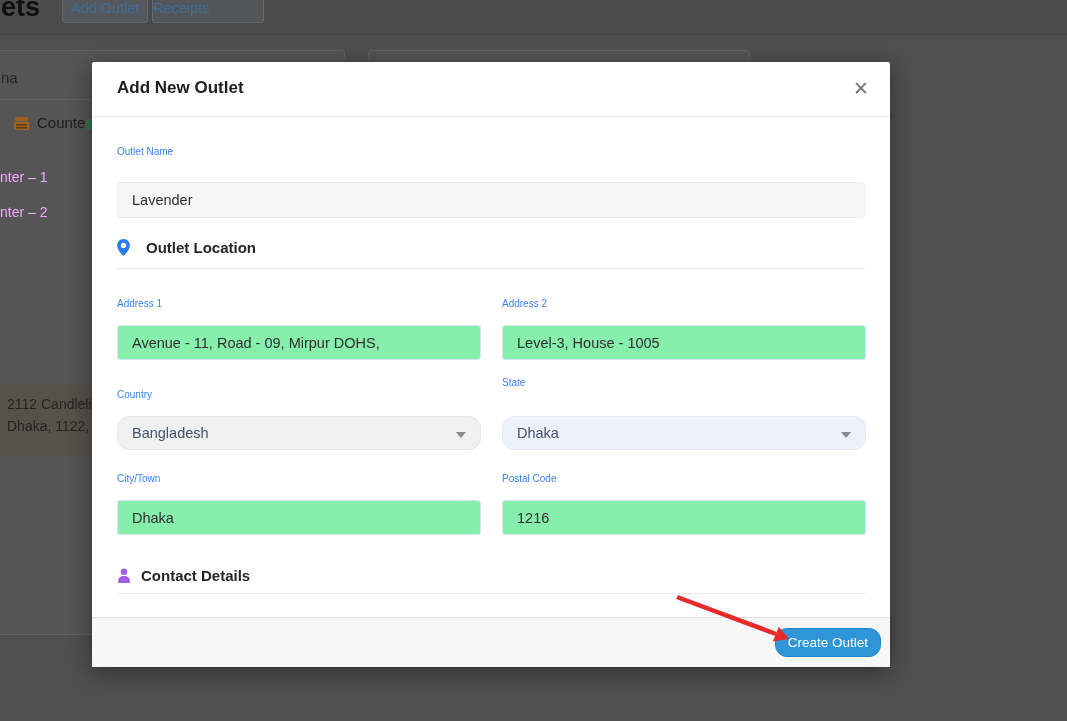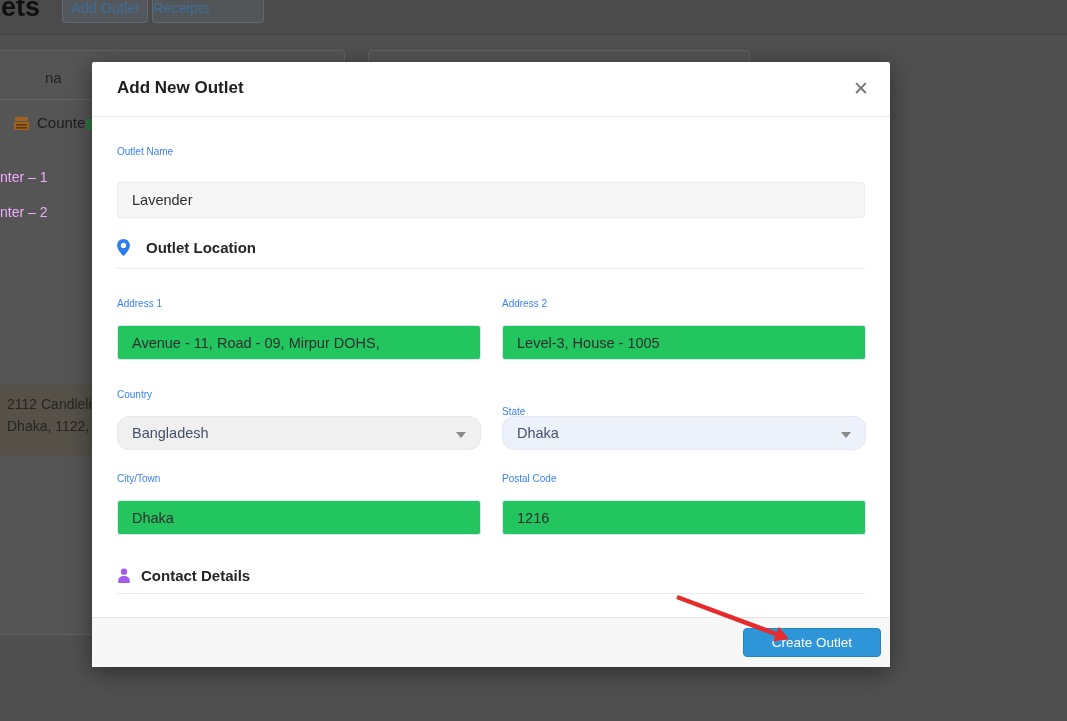--- a/index.html
+++ b/index.html
@@ -16,7 +16,7 @@
   .bg-card{position:absolute;background:#555555;border:1px solid #626262;border-radius:3px;}
   .bg-card1{left:-20px;top:50px;width:365px;height:585px;}
   .bg-card2{left:368px;top:50px;width:382px;height:585px;}
-  .bg-name{position:absolute;left:1px;top:69px;font-size:15px;color:#242424;padding-left:44px;}
+  .bg-name{position:absolute;left:1px;top:69px;font-size:15px;color:#242424;}
   .bg-divider{position:absolute;left:-20px;top:99px;width:365px;height:1px;background:#646464;}
   .bg-counter-icon{position:absolute;left:14px;top:117px;width:15px;height:13px;}
   .bg-counter-label{position:absolute;left:37px;top:114px;font-size:15px;color:#1c1c1c;}

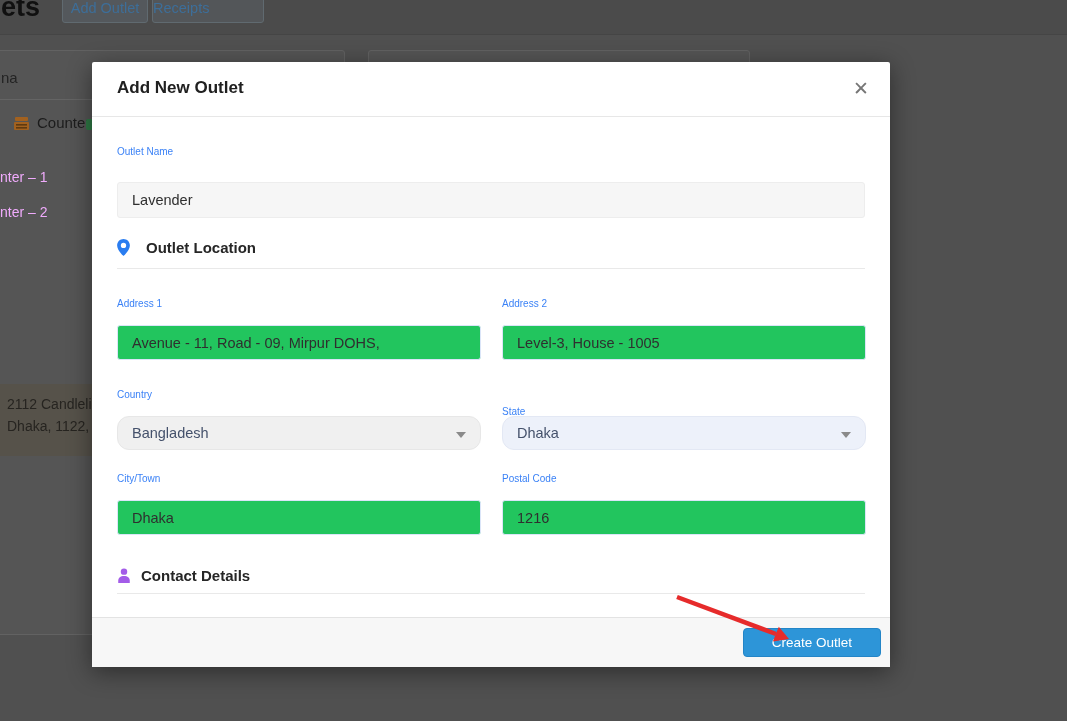--- a/index.html
+++ b/index.html
@@ -35,7 +35,7 @@
   .fld-label{position:absolute;font-size:10px;color:#3b82f6;}
   .fld-input{position:absolute;height:36px;border:1px solid #ededed;background:#f6f6f6;border-radius:3px;
              padding:0 14px;font-size:14.5px;color:#2f2f2f;outline:none;width:748px;}
-  .fld-input.autofill{height:35px;background:#22c55e;border:1px solid #dbe5f8;}
+  .fld-input.autofill{height:35px;background:#86efac;border:1px solid #dbe5f8;}
   .col-l{left:25px;width:364px;}
   .col-r{left:410px;width:364px;}
   .select{position:absolute;height:34px;border-radius:12px;display:flex;align-items:center;padding:0 14px;

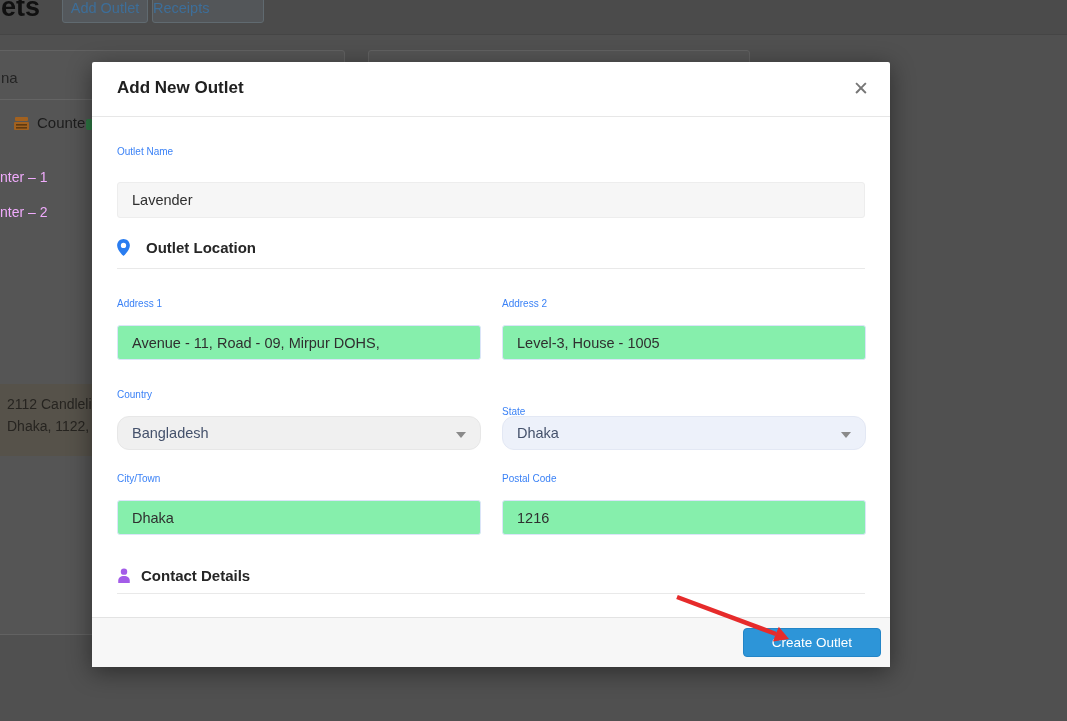--- a/index.html
+++ b/index.html
@@ -111,7 +111,7 @@
     <input class="fld-input autofill col-r" style="top: 263px;" value="Level-3, House - 1005">
 
     <div class="fld-label col-l" style="top:327px;">Country</div>
-    <div class="fld-label col-r" style="top:344px;">State</div>
+    <div class="fld-label col-r" style="top:315px;">State</div>
     <div class="select gray col-l" style="top:354px;">
       <span>Bangladesh</span>
       <span class="caret"></span>

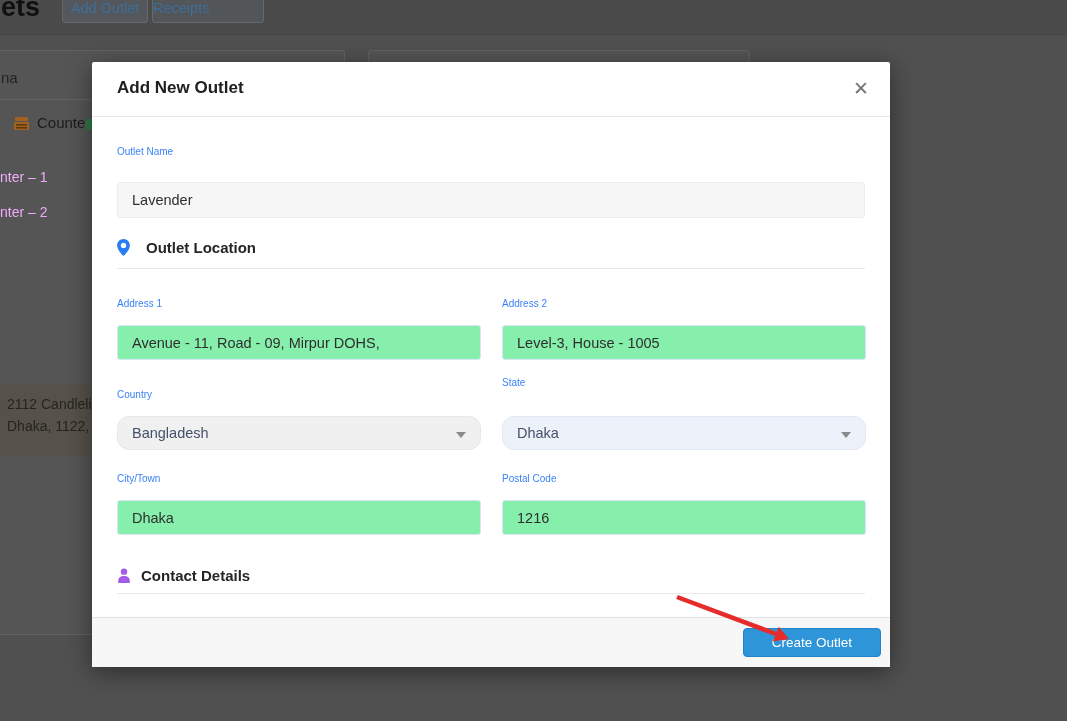--- a/index.html
+++ b/index.html
@@ -49,8 +49,8 @@
   .divider{position:absolute;left:25px;width:748px;height:1px;background:#e9e9e9;}
 
   .modal-footer{position:absolute;left:0;bottom:0;width:100%;height:50px;background:#f7f7f7;border-top:1px solid #e3e3e3;}
-  .create-btn{position:absolute;right:9px;top:10px;height:29px;padding:0 28px;background:#2d95d8;border:1px solid #2385c7;
-              border-radius:4px;color:#ffffff;font-size:13.5px;cursor:pointer;}
+  .create-btn{position:absolute;right:9px;top:10px;height:29px;padding:0 12px;background:#2d95d8;border:1px solid #2385c7;
+              border-radius:12px;color:#ffffff;font-size:13.5px;cursor:pointer;}
 
   .arrow-layer{position:absolute;left:0;top:0;width:1067px;height:721px;pointer-events:none;z-index:50;}
 </style>

